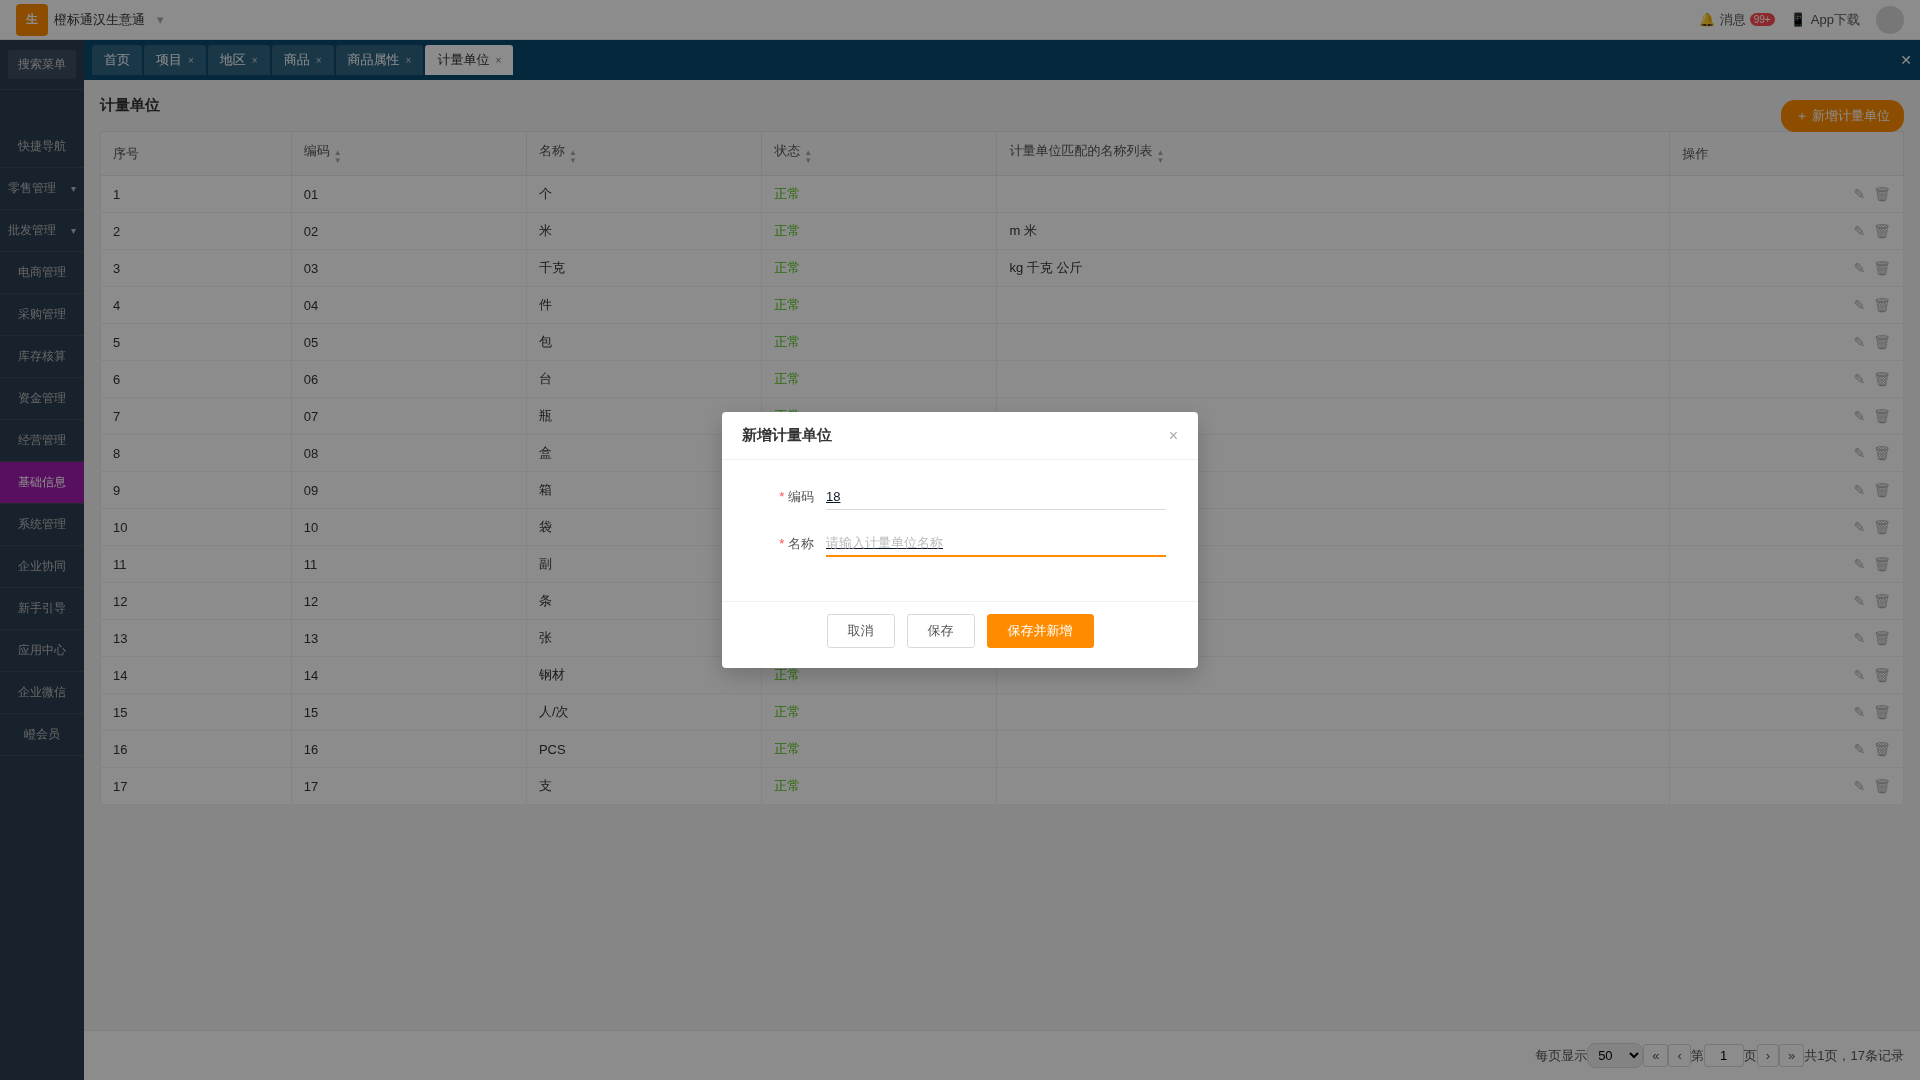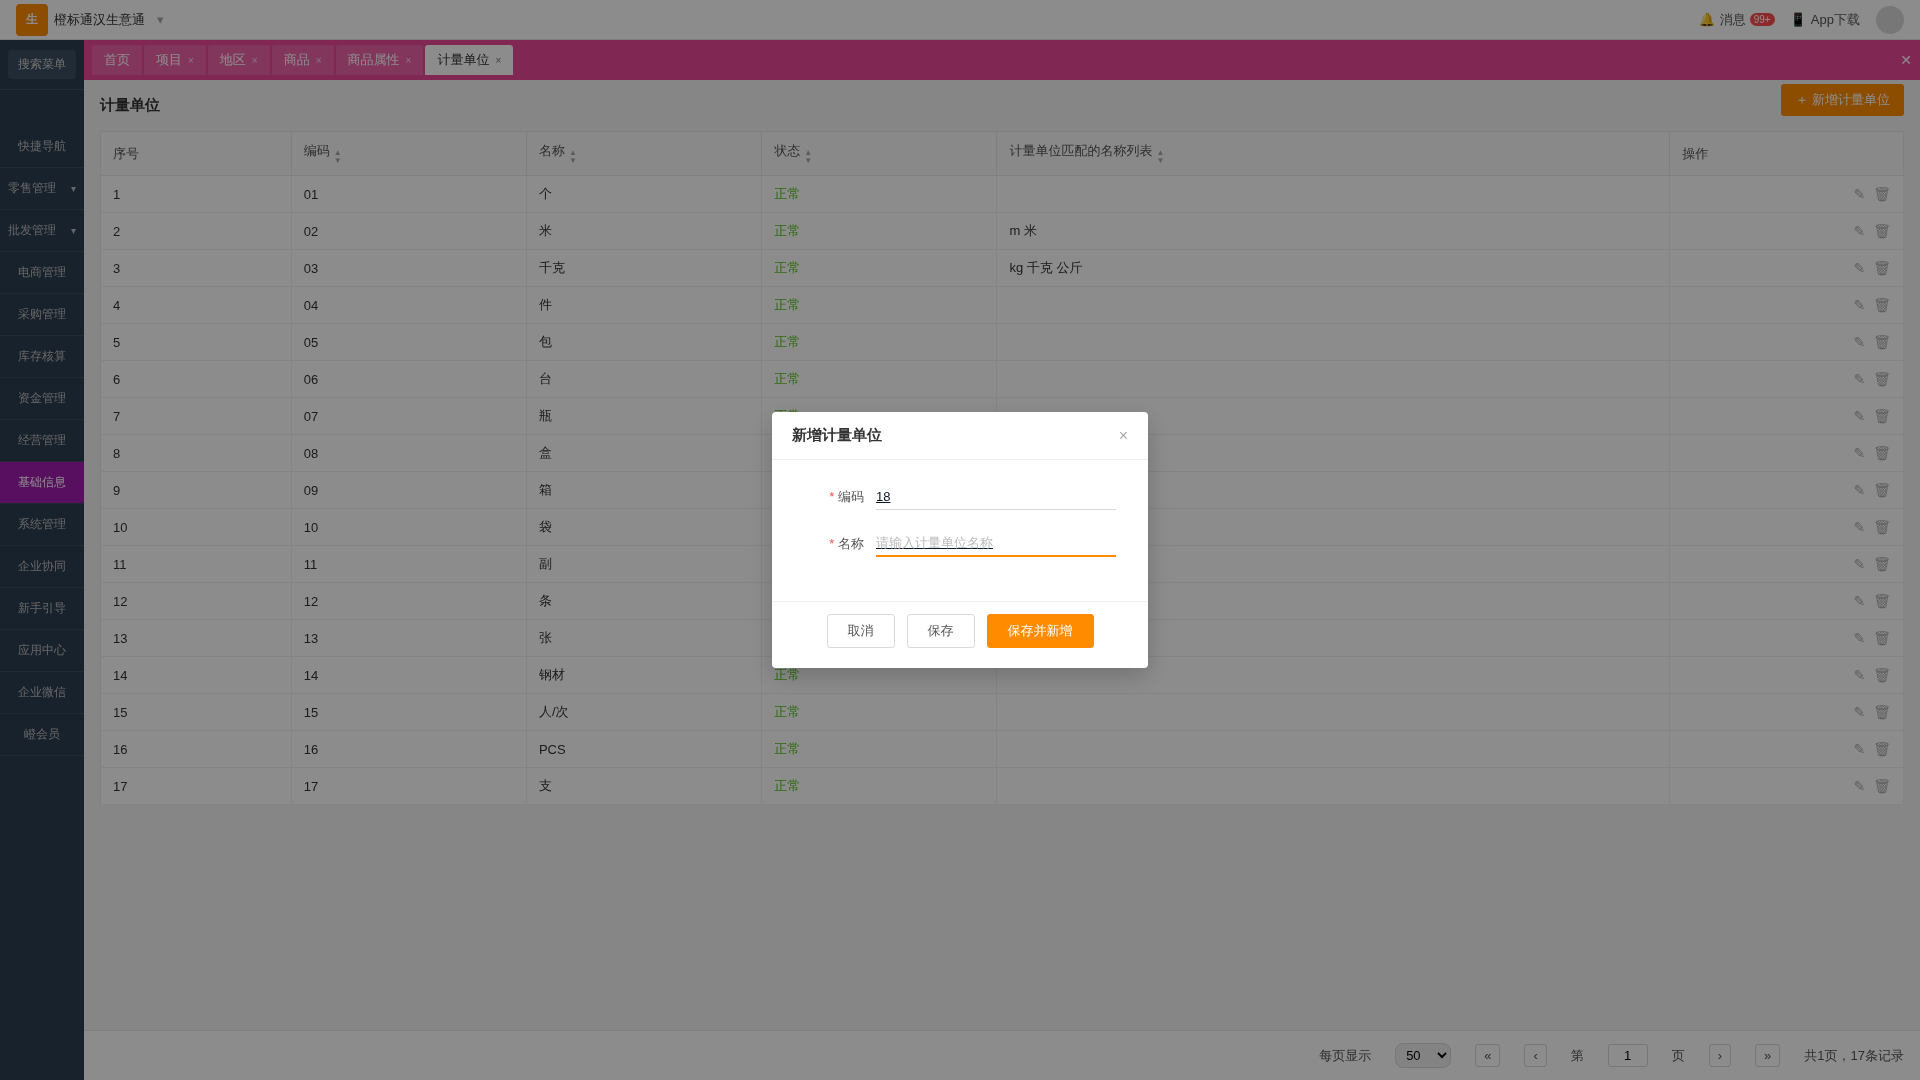--- a/index.html
+++ b/index.html
@@ -31,7 +31,7 @@
     .content-area { flex: 1; display: flex; flex-direction: column; overflow: hidden; }
 
     
-    .tab-bar { height: 40px; background: #ec4899; display: flex; align-items: center; padding: 0 8px; gap: 2px; flex-shrink: 0; }
+    .tab-bar { height: 40px; background: #0c4a6e; display: flex; align-items: center; padding: 0 8px; gap: 2px; flex-shrink: 0; }
     .tab-item { display: flex; align-items: center; gap: 6px; padding: 6px 12px; border-radius: 3px 3px 0 0; font-size: 13px; cursor: pointer; color: #fff; background: rgba(255,255,255,0.15); }
     .tab-item.active { background: #fff; color: #333; }
     .tab-close { font-size: 10px; color: inherit; opacity: 0.7; cursor: pointer; }

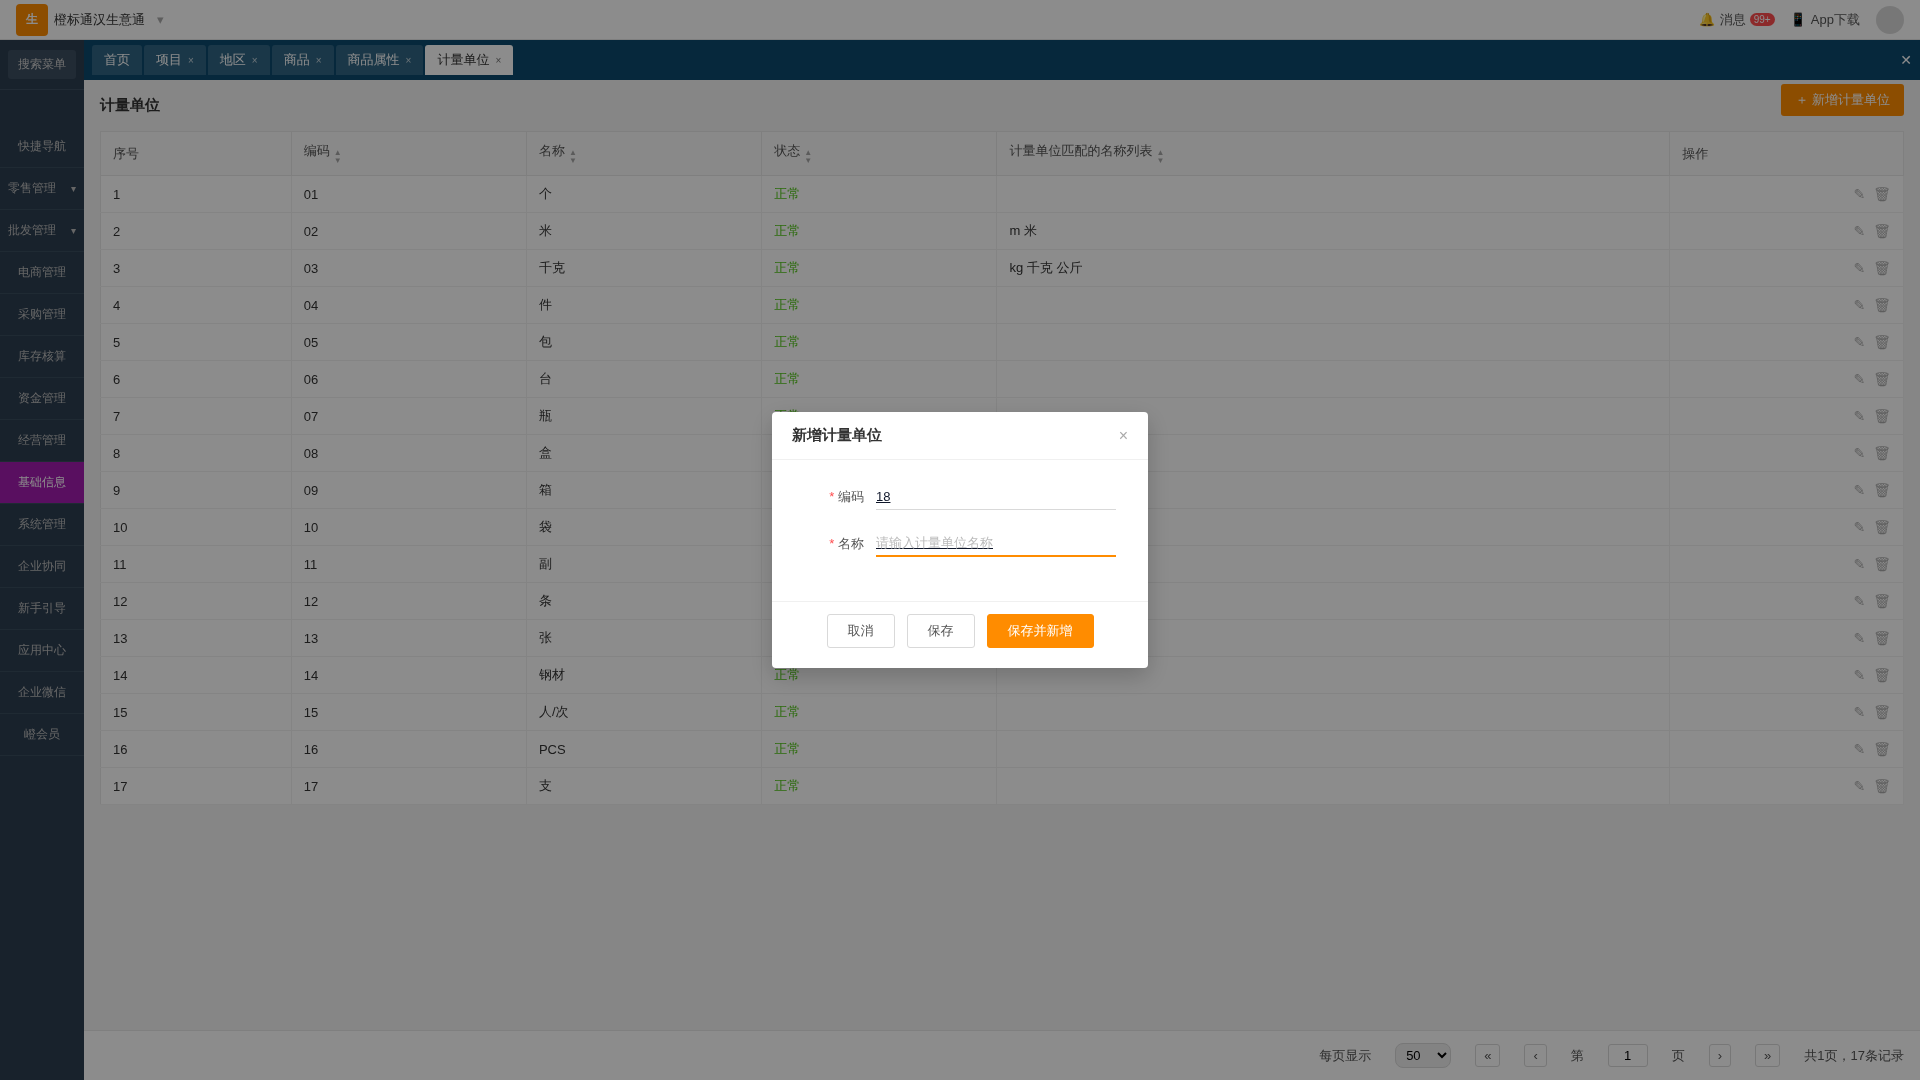--- a/index.html
+++ b/index.html
@@ -40,7 +40,7 @@
     
     .page-content { flex: 1; padding: 16px; background: #f5f5f5; overflow-y: auto; position: relative; }
     .page-title { font-size: 15px; font-weight: bold; color: #333; margin-bottom: 16px; }
-    .add-btn { position: absolute; top: 4px; right: 16px; background: #ff8c00; color: #fff; border: none; border-radius: 3px; padding: 7px 14px; font-size: 13px; cursor: pointer; }
+    .add-btn { position: absolute; top: 20px; right: 16px; background: #ff8c00; color: #fff; border: none; border-radius: 14px; padding: 7px 14px; font-size: 13px; cursor: pointer; }
 
     
     .data-table { width: 100%; background: #fff; border-collapse: collapse; border: 1px solid #e8e8e8; }

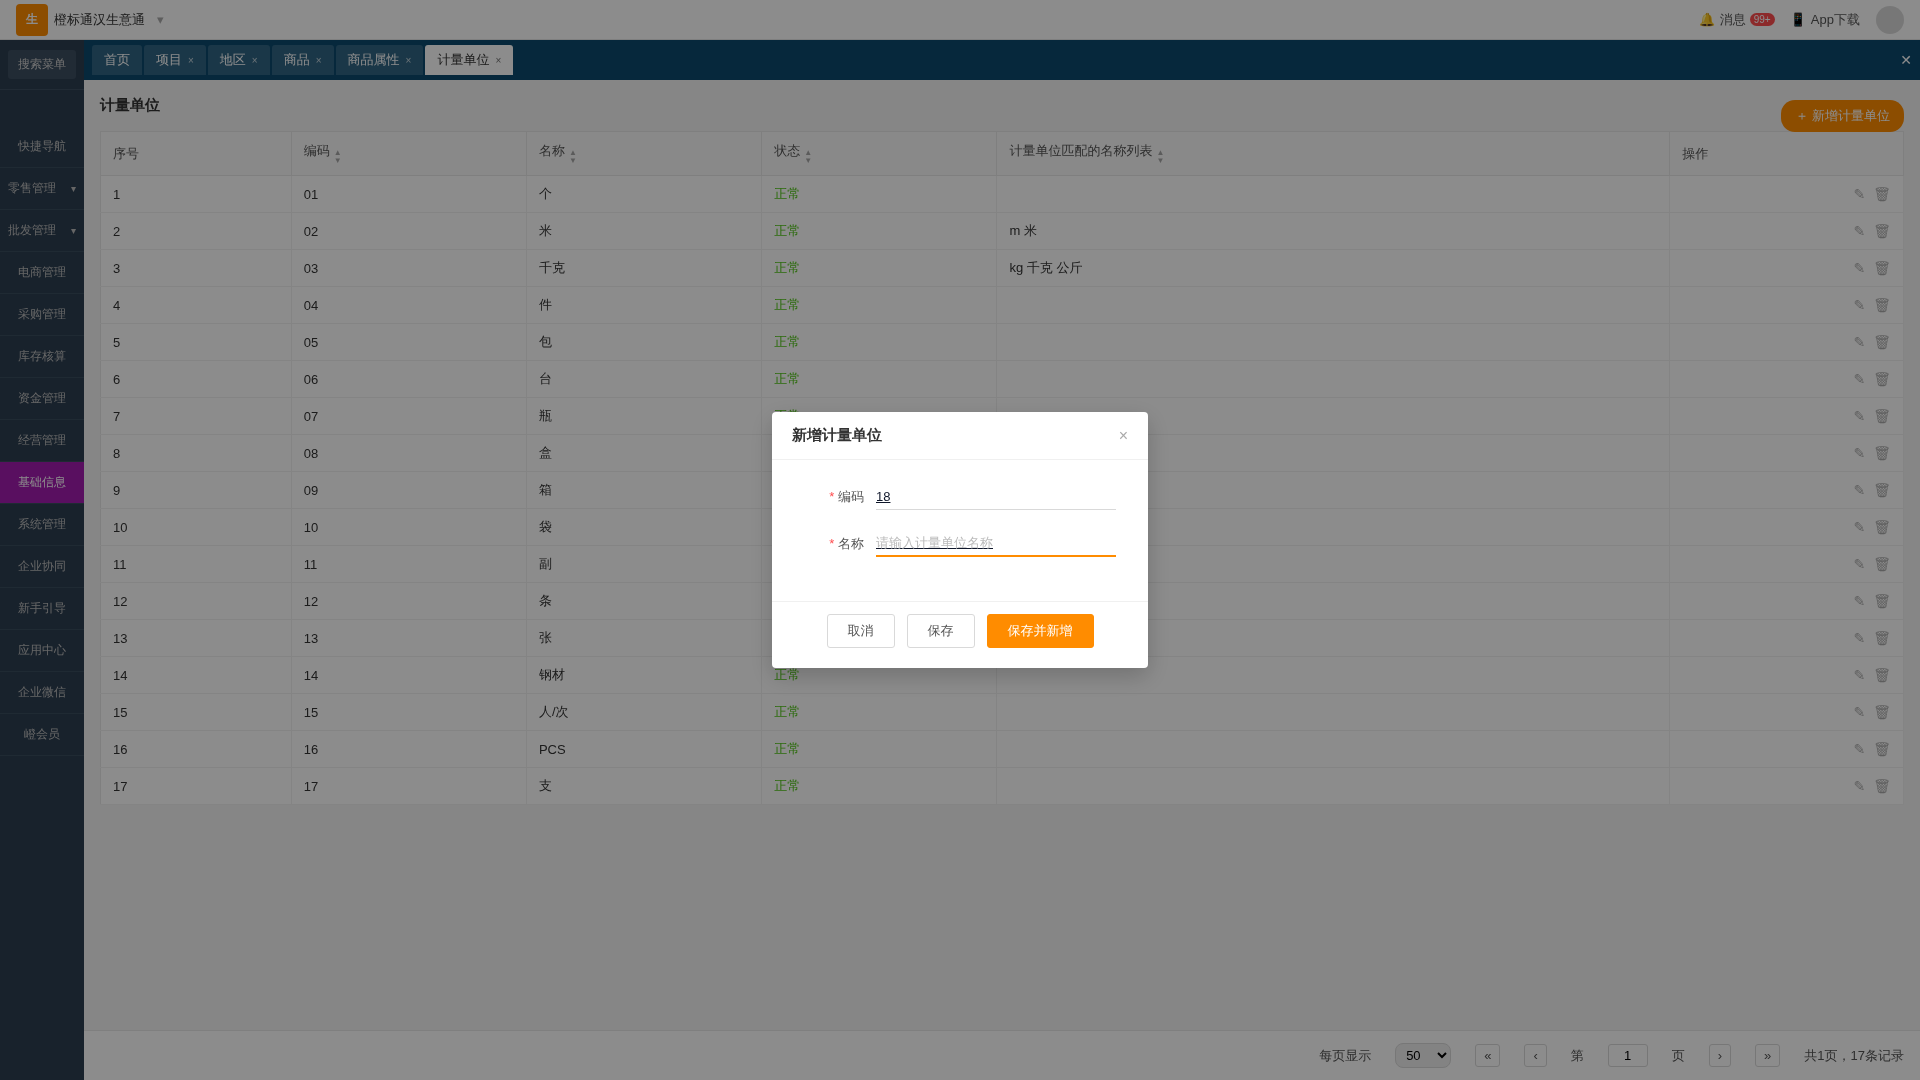--- a/index.html
+++ b/index.html
@@ -60,7 +60,7 @@
 
     
     .modal-overlay { position: fixed; top: 0; left: 0; right: 0; bottom: 0; background: rgba(0,0,0,0.45); z-index: 1000; display: flex; align-items: center; justify-content: center; }
-    .modal { background: #fff; border-radius: 4px; width: 376px; box-shadow: 0 8px 24px rgba(0,0,0,0.2); }
+    .modal { background: #fff; border-radius: 4px; width: 476px; box-shadow: 0 8px 24px rgba(0,0,0,0.2); }
     .modal-header { padding: 14px 20px; border-bottom: 1px solid #f0f0f0; display: flex; align-items: center; justify-content: space-between; }
     .modal-title { font-size: 15px; font-weight: bold; color: #333; }
     .modal-close { cursor: pointer; color: #aaa; font-size: 16px; line-height: 1; }

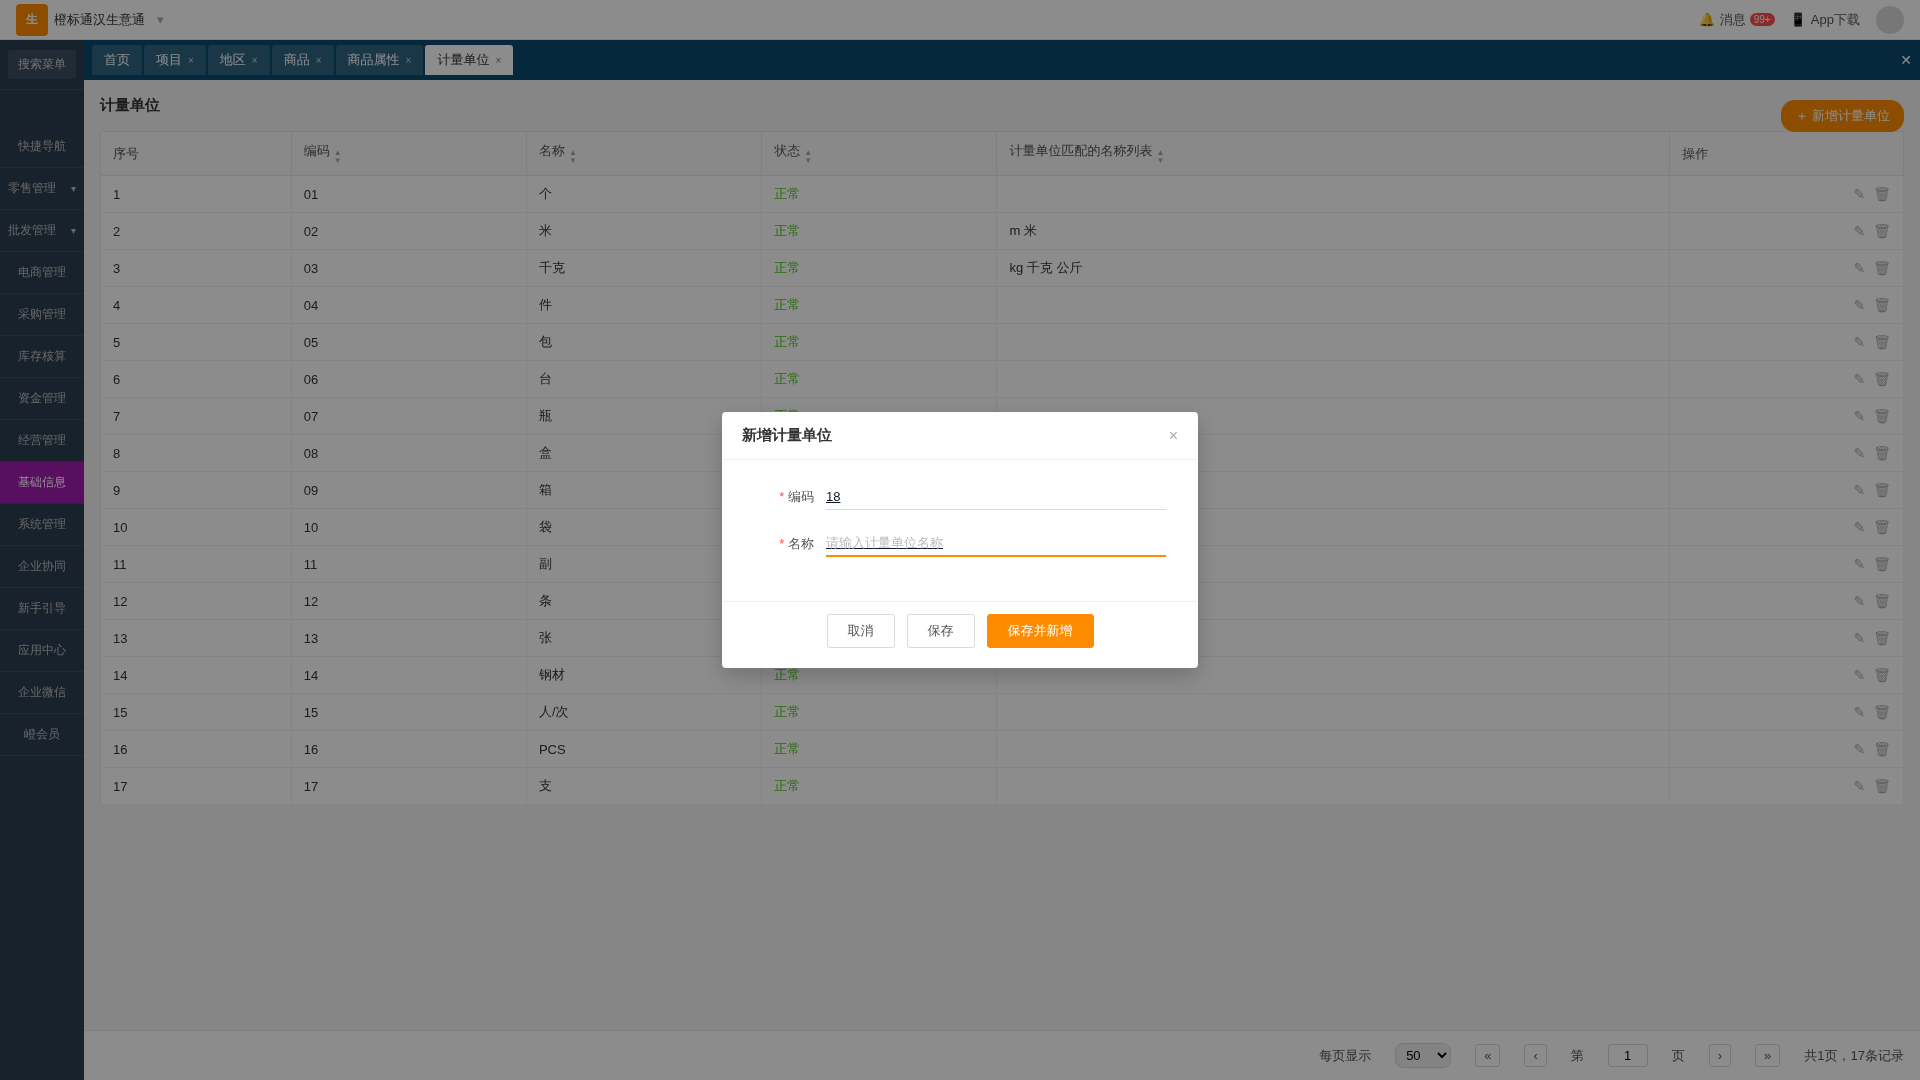--- a/index.html
+++ b/index.html
@@ -52,7 +52,7 @@
     .sort-arrows { display: inline-flex; flex-direction: column; margin-left: 4px; opacity: 0.5; font-size: 8px; line-height: 1; }
 
     
-    .pagination { padding: 12px 16px; background: #fff; border-top: 1px solid #e8e8e8; display: flex; align-items: center; justify-content: flex-end; gap: 24px; font-size: 13px; color: #555; flex-shrink: 0; }
+    .pagination { padding: 12px 16px; background: #fff; border-top: 1px solid #e8e8e8; display: flex; align-items: center; justify-content: flex-end; gap: 0; font-size: 13px; color: #555; flex-shrink: 0; }
     .pagination-input { width: 40px; border: 1px solid #d9d9d9; border-radius: 3px; padding: 3px 6px; text-align: center; font-size: 13px; }
     .pagination-select { border: 1px solid #d9d9d9; border-radius: 8px; padding: 3px 6px; font-size: 13px; }
     .page-btn { border: 1px solid #d9d9d9; background: #fff; border-radius: 3px; padding: 3px 8px; cursor: pointer; font-size: 13px; color: #555; }

